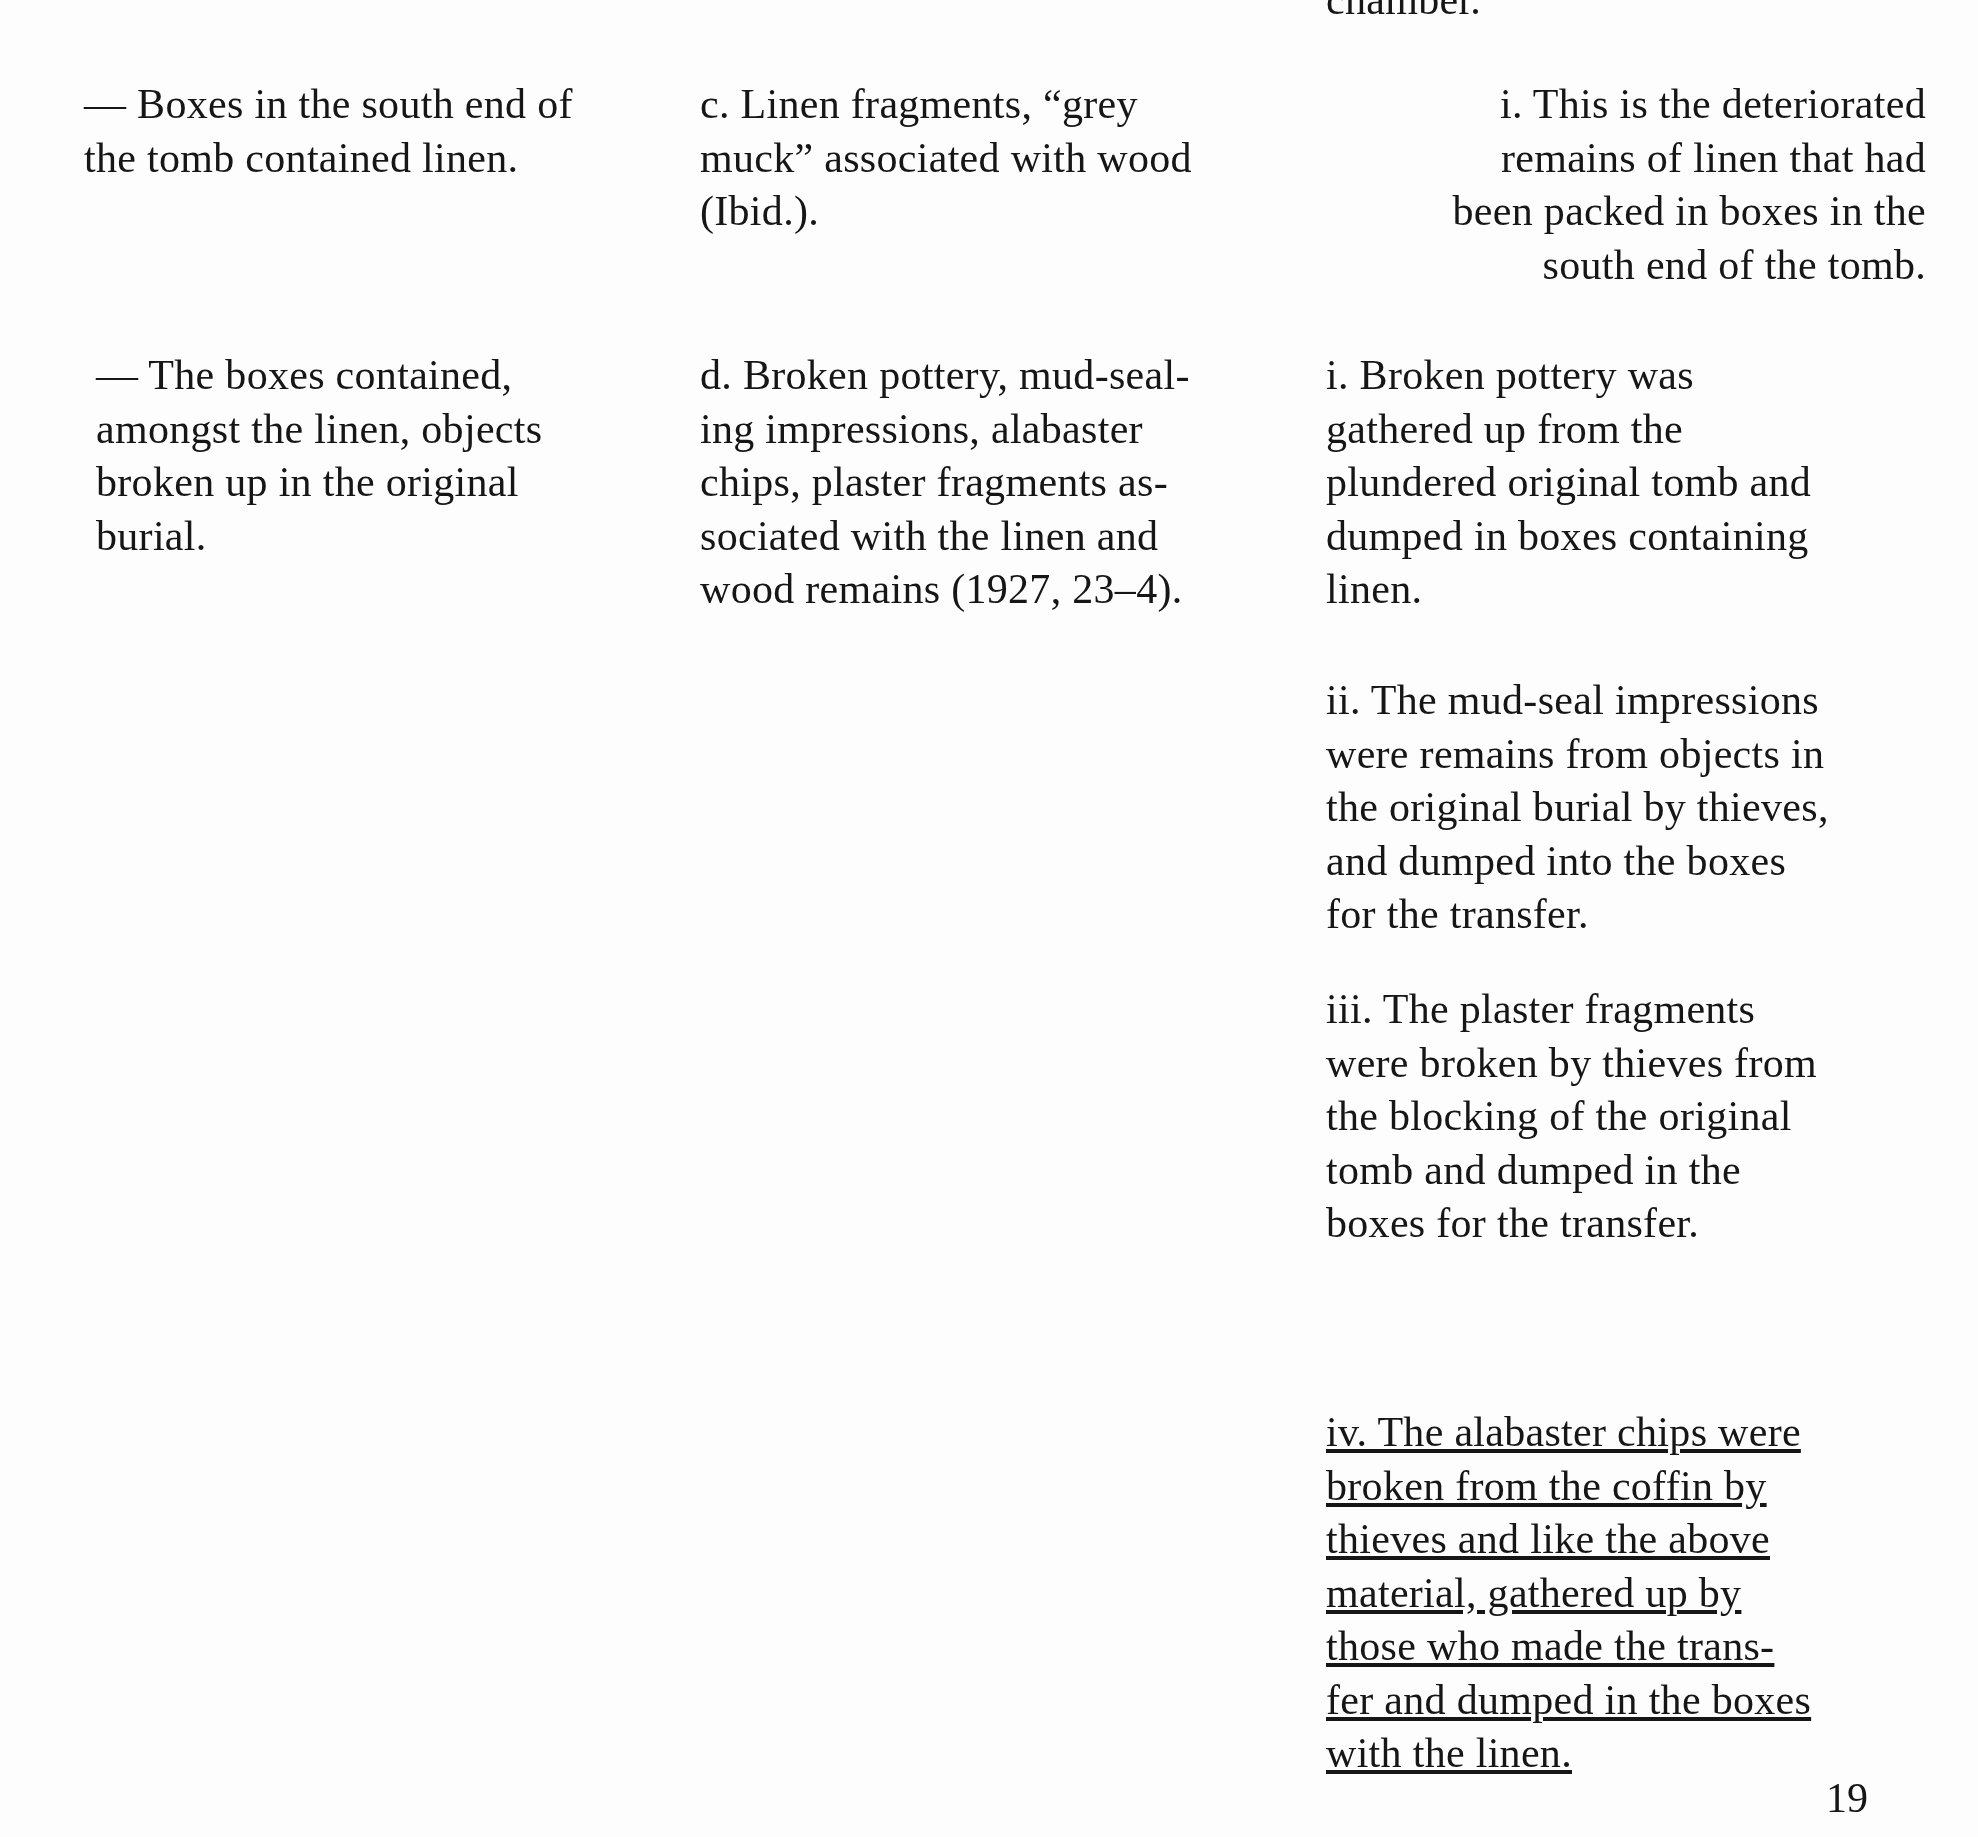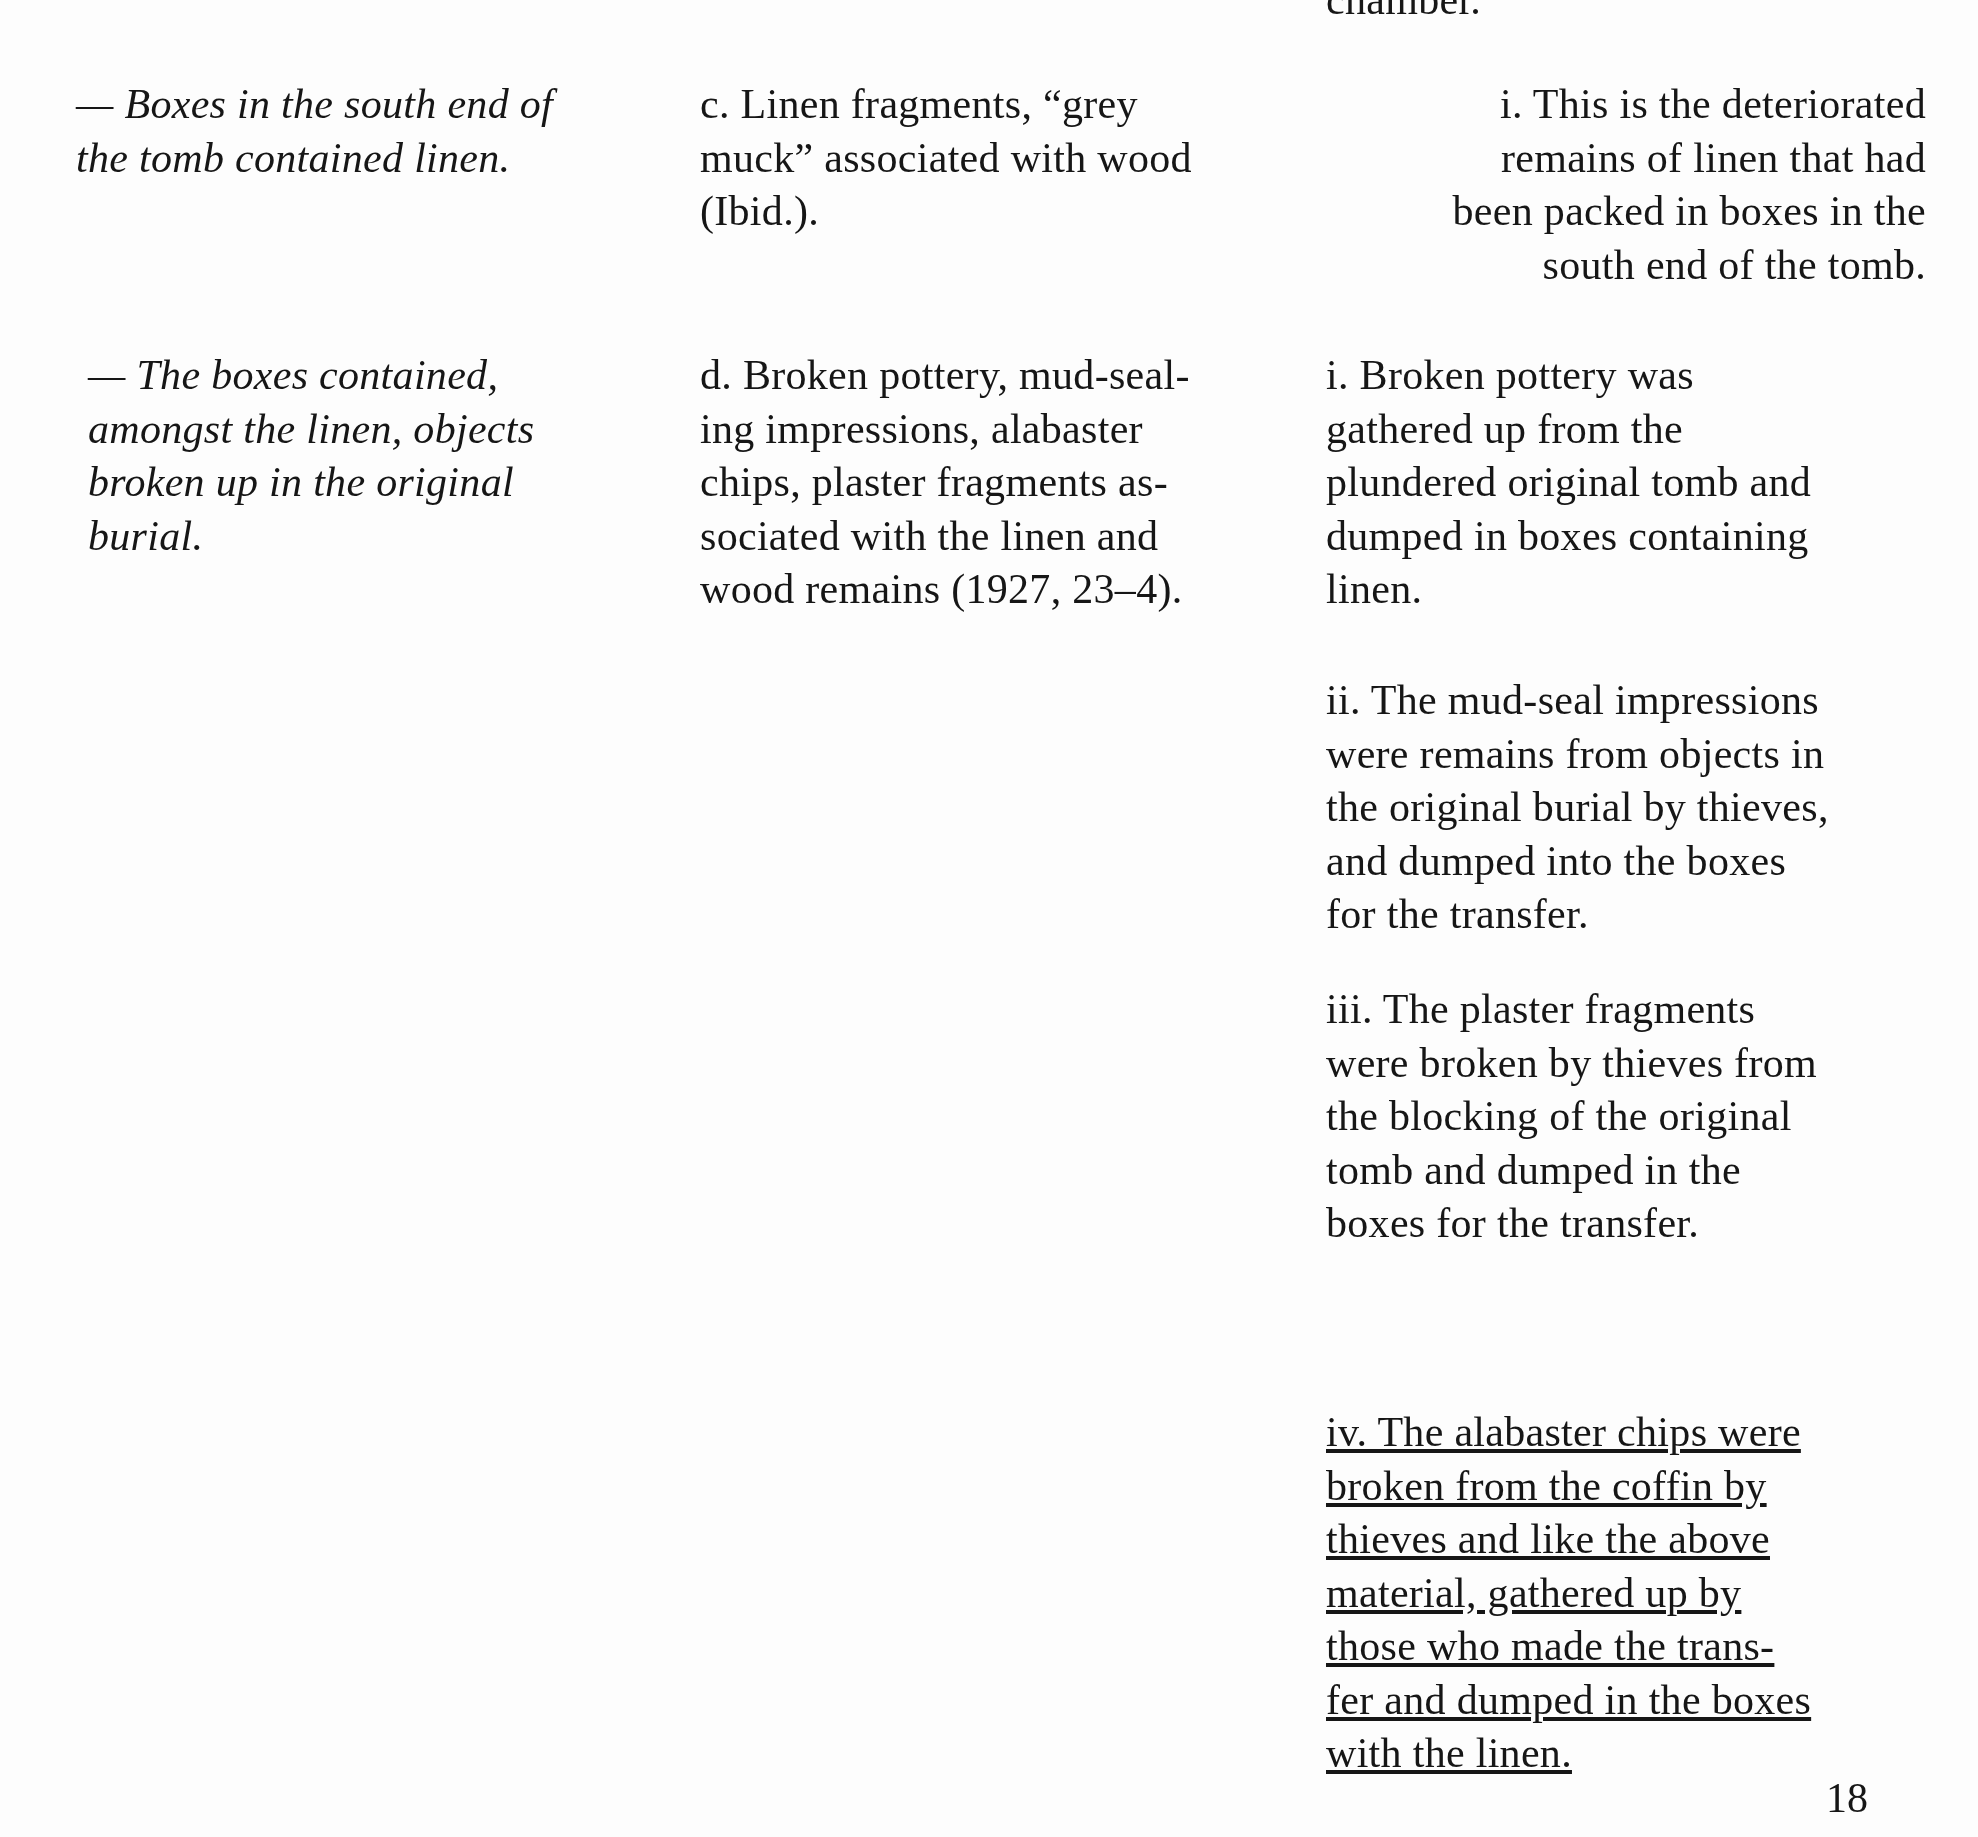--- a/index.html
+++ b/index.html
@@ -8,7 +8,7 @@
     font-family: "Liberation Serif", "DejaVu Serif", serif; color:#161616;
   }
   .blk { position:absolute; font-size:42px; line-height:53.5px; white-space:pre-line; letter-spacing:0.3px; }
-  .c1 { left:76px; width:580px;font-style:italic; }
+  .c1 { left:84px; width:580px; }
   .c2 { left:700px; width:590px; }
   .c3 { left:1326px; width:600px; }
   .pagenum { position:absolute; left:1826px; top:1772px; font-size:42px; line-height:53px; }

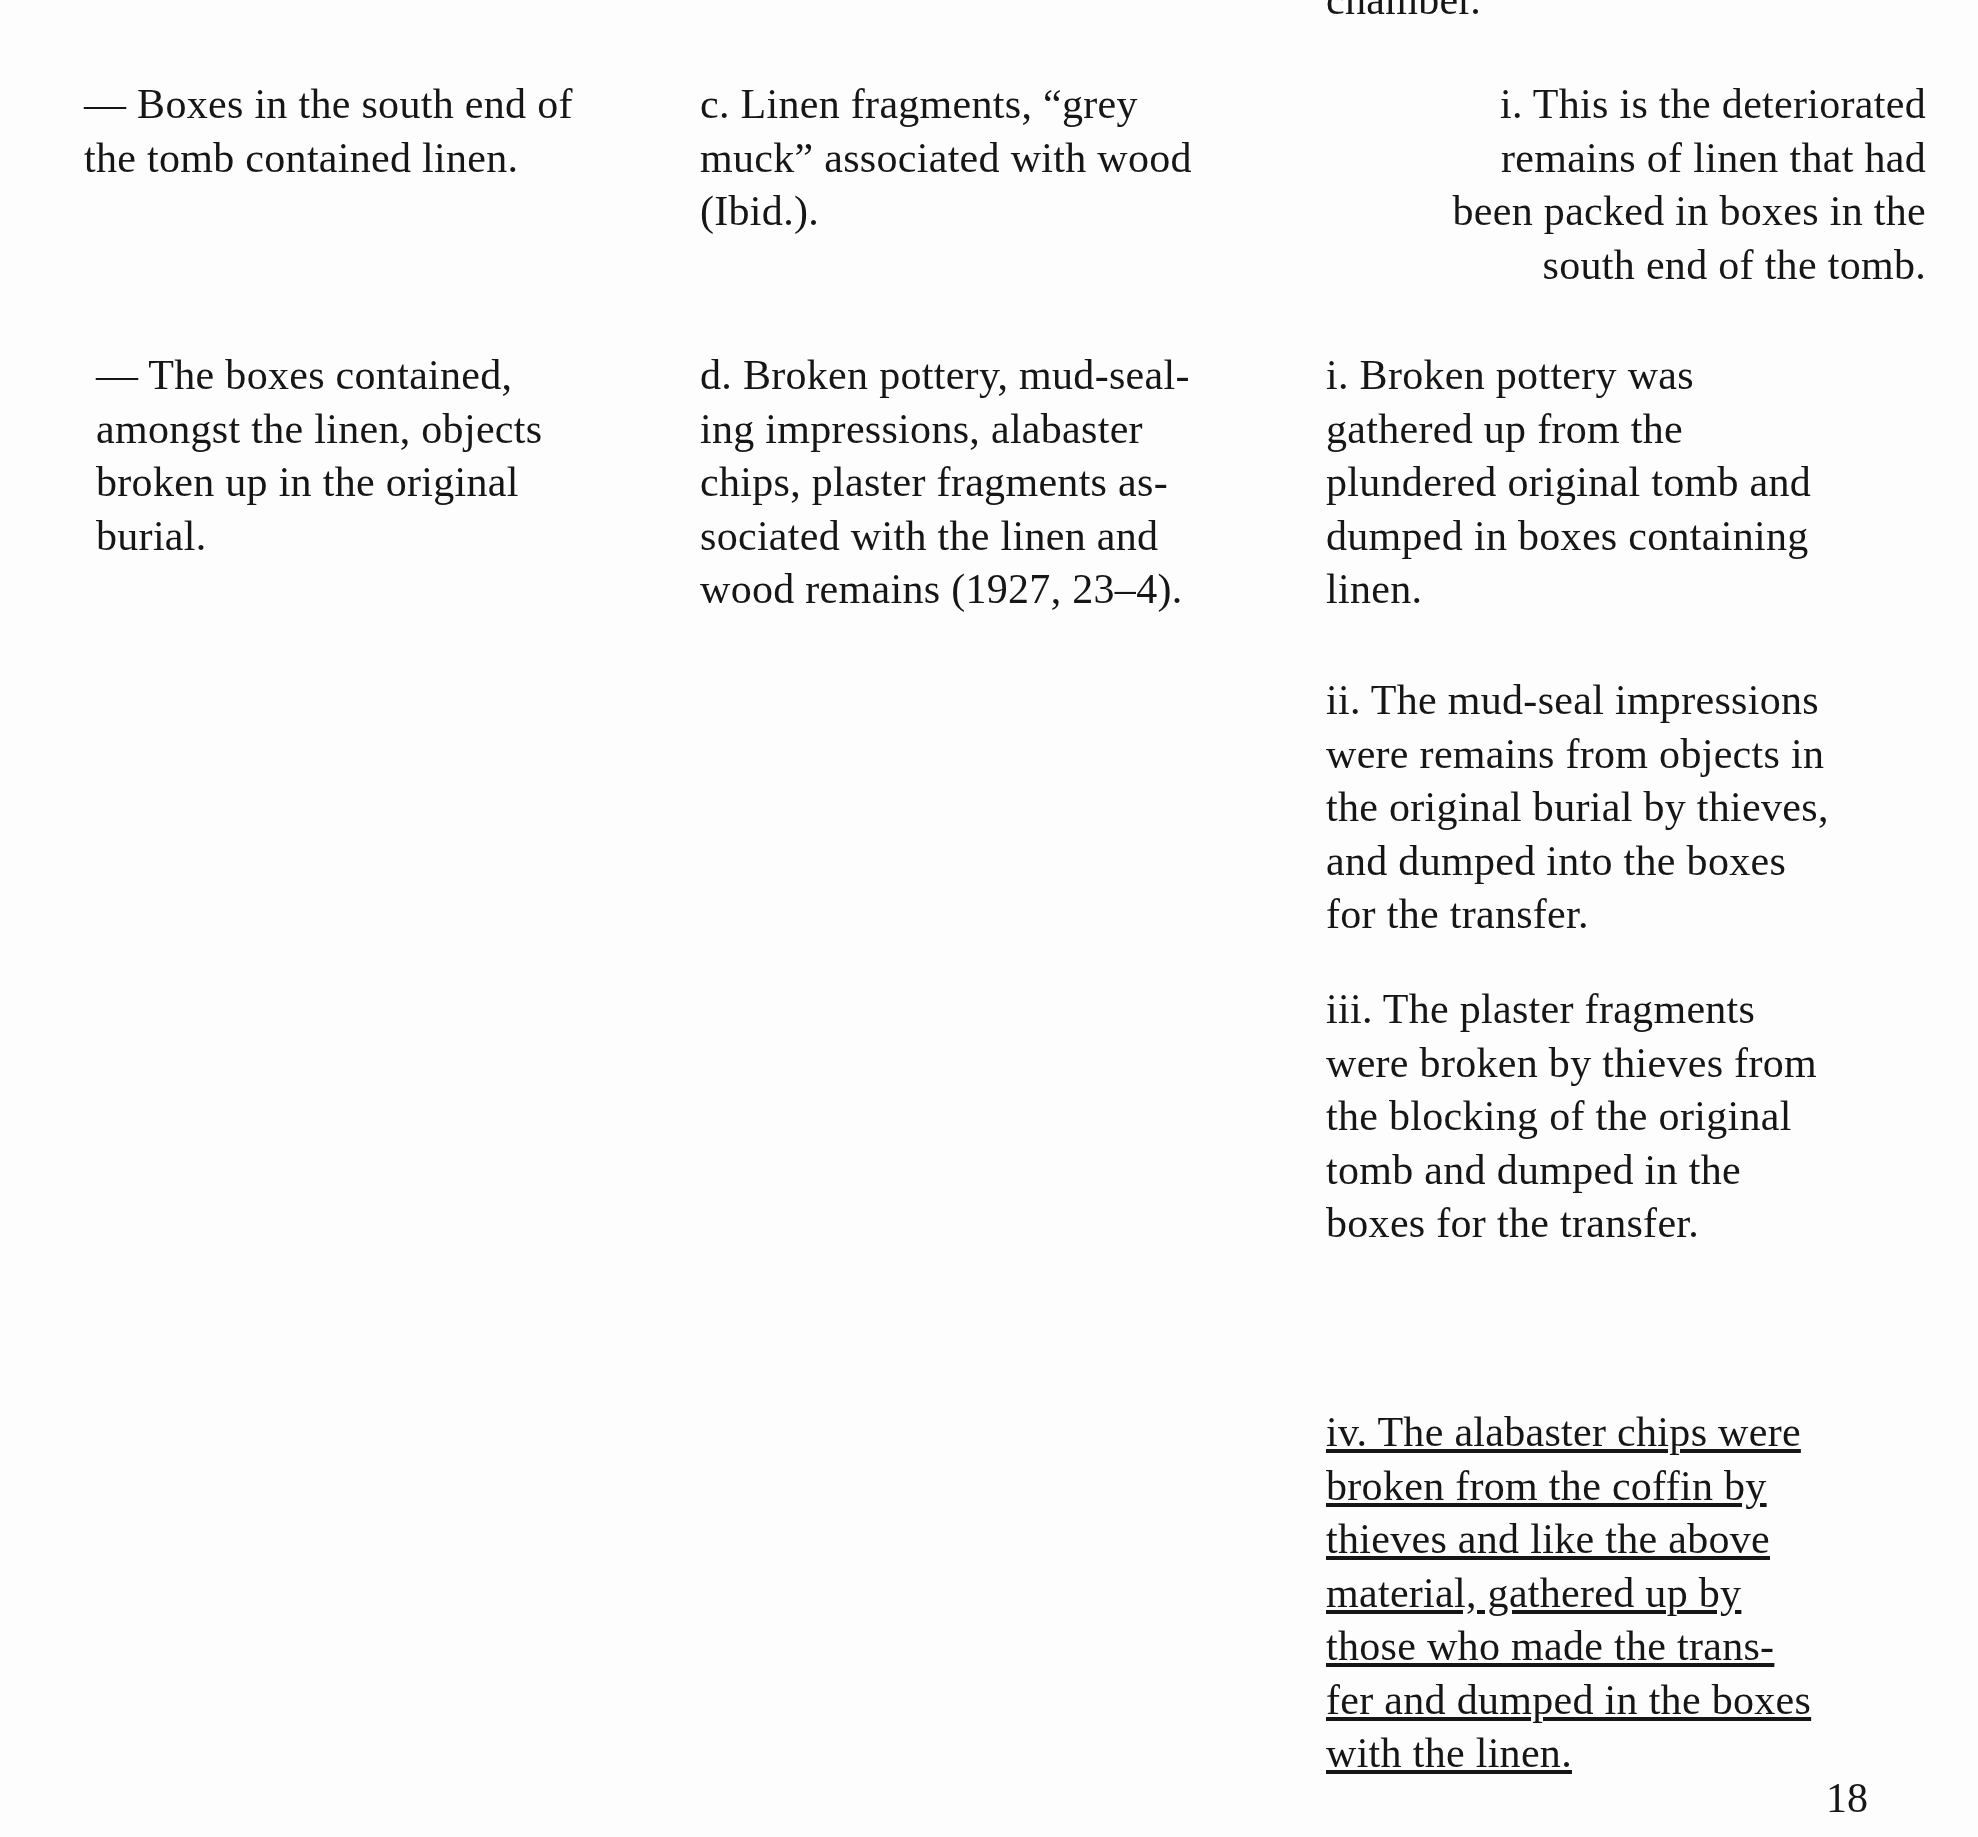--- a/index.html
+++ b/index.html
@@ -61,7 +61,7 @@
 fer and dumped in the boxes
 with the linen.</div>
 
-  <div class="pagenum">18</div>
+  <div class="pagenum">19</div>
 </div>
 
 </body></html>

